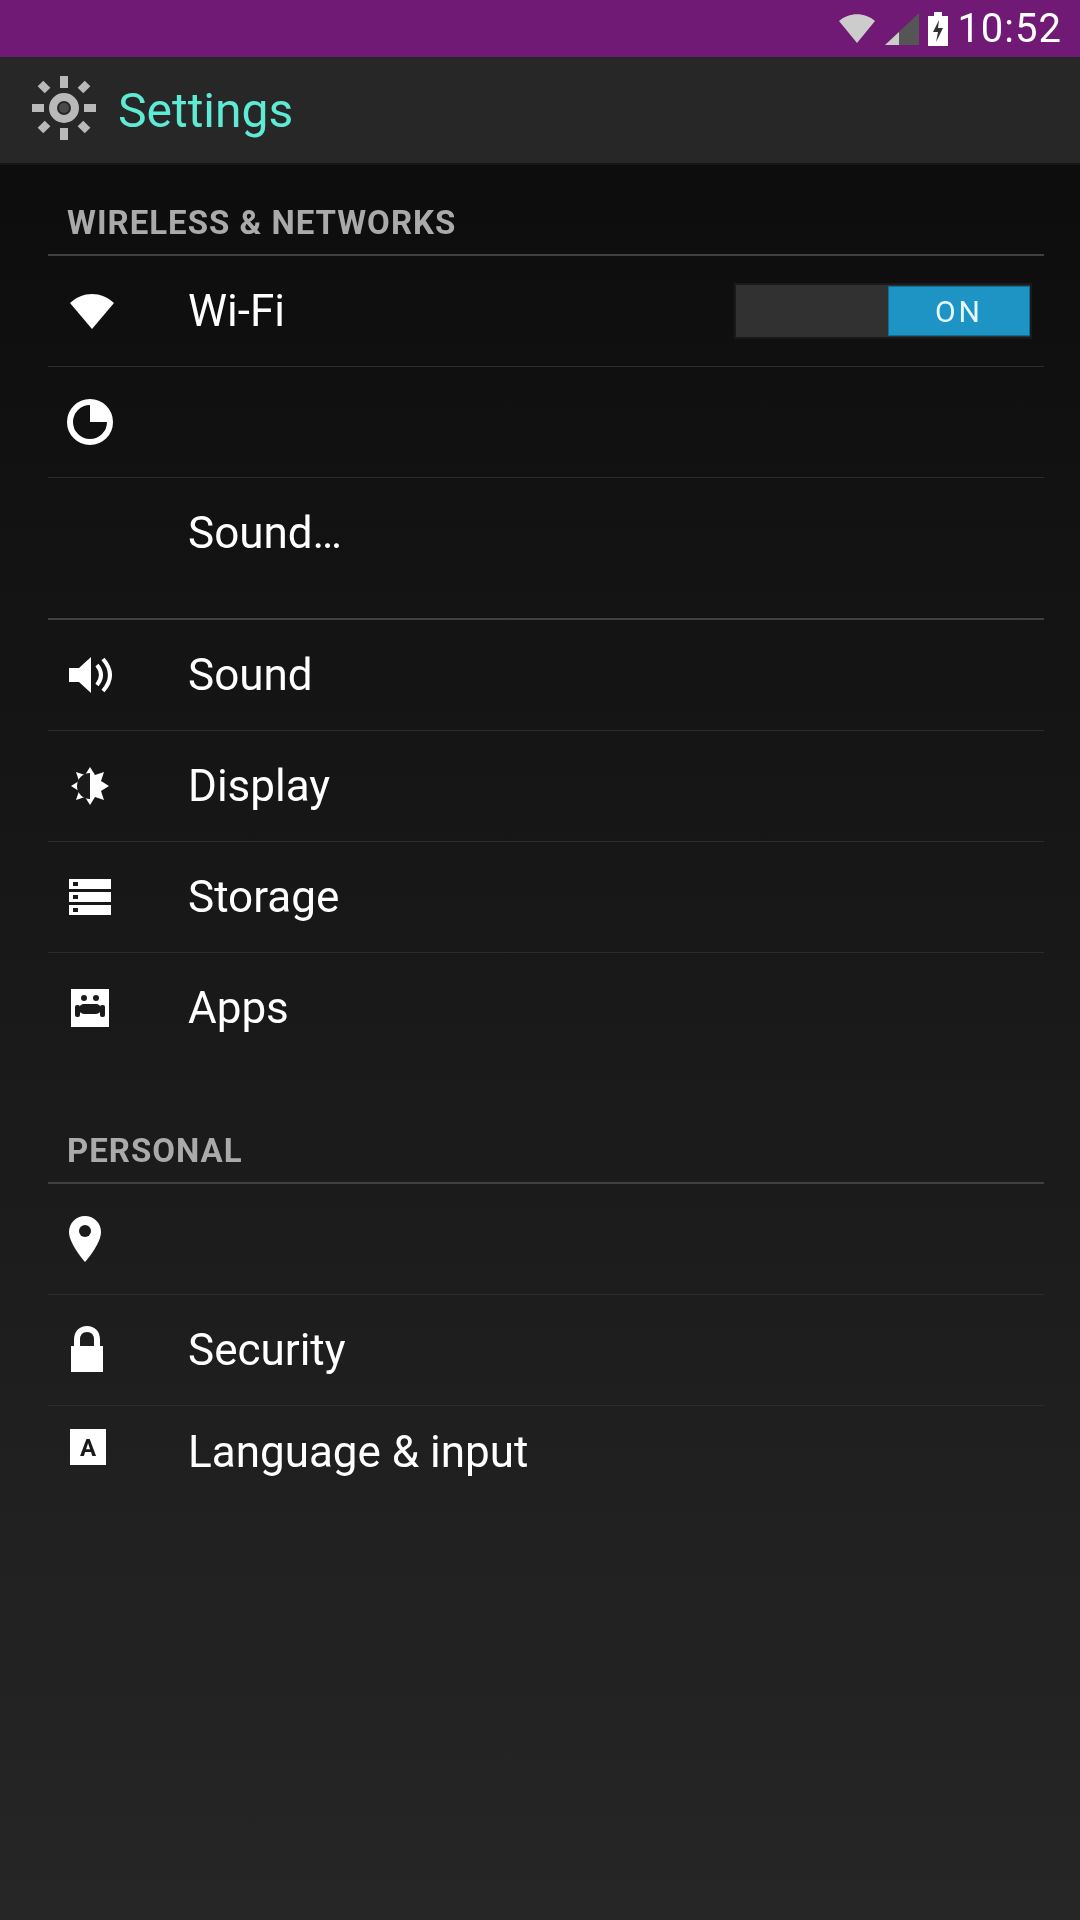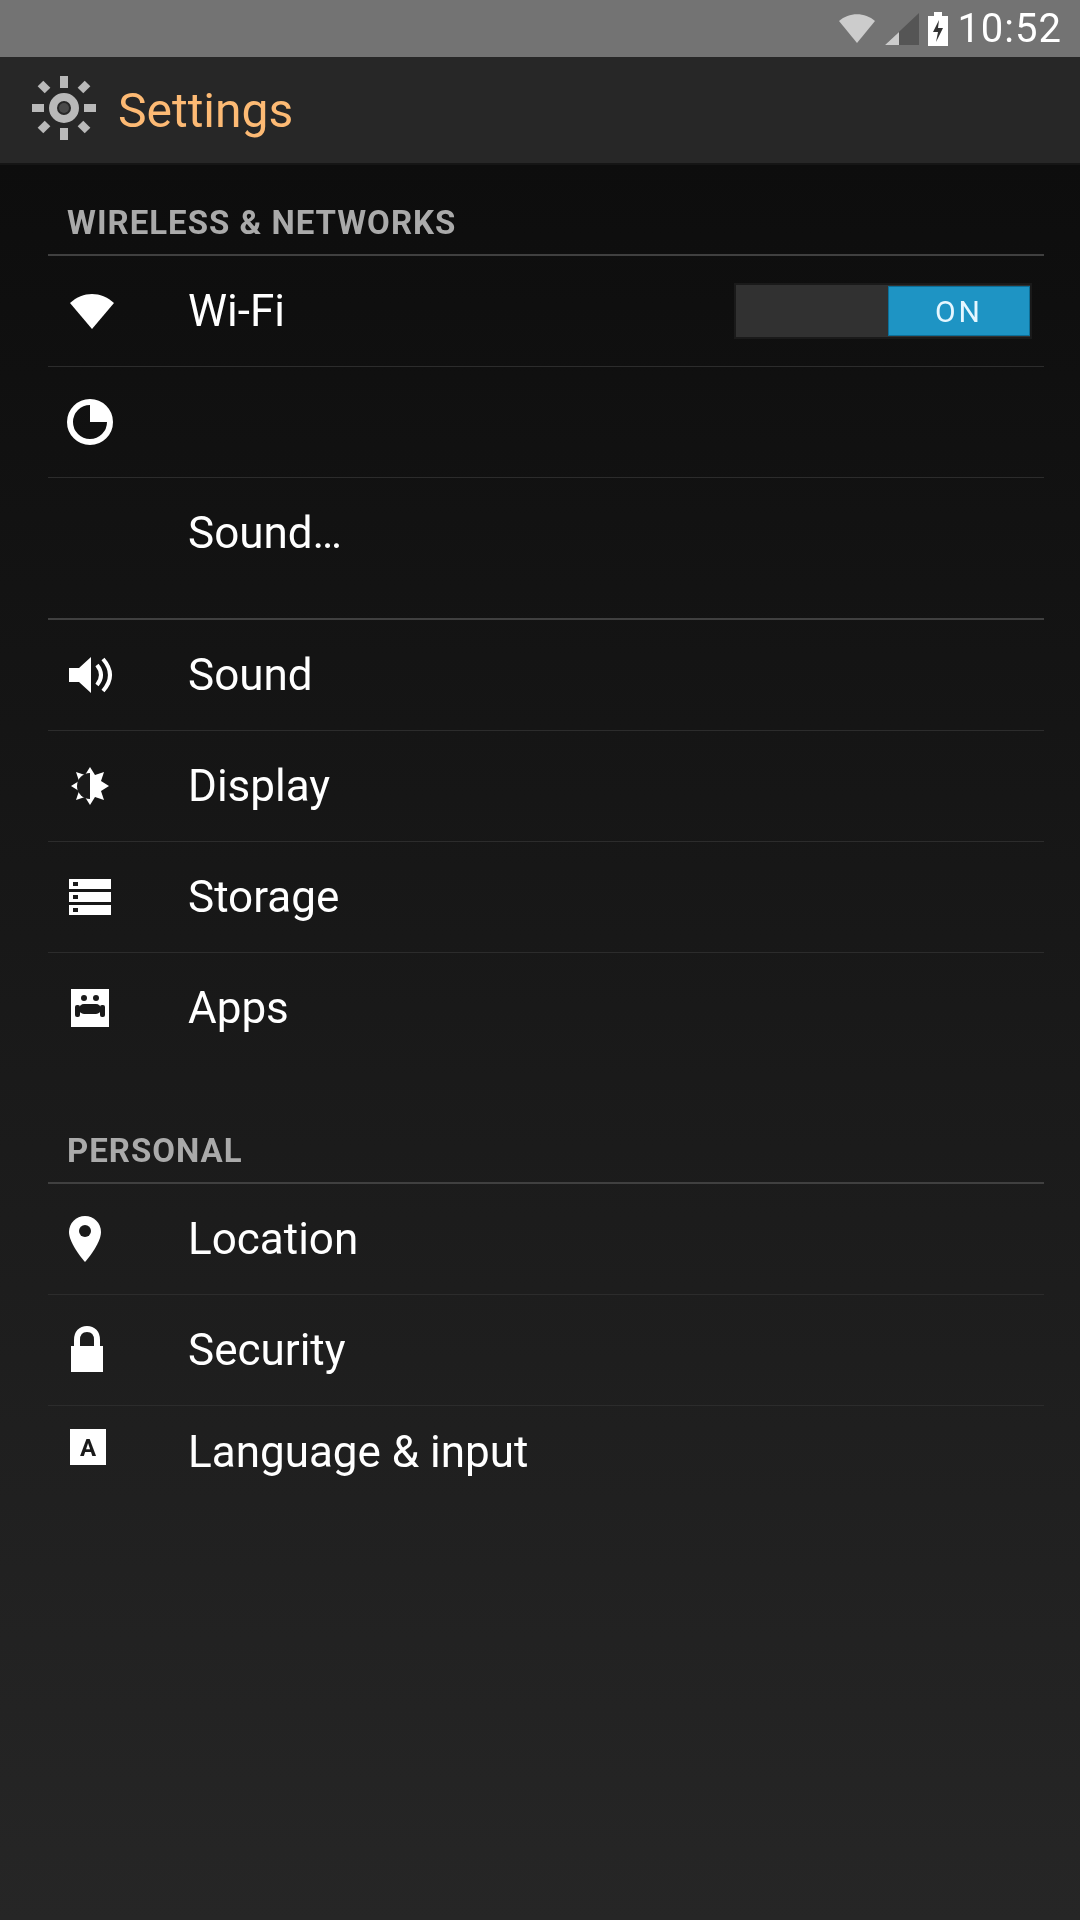--- a/index.html
+++ b/index.html
@@ -17,7 +17,7 @@
     align-items:center;
     justify-content:flex-end;
     padding:0 18px;
-    background:#737373;
+    background:#701a75;
     gap:8px;
   }
   .status-bar .time {

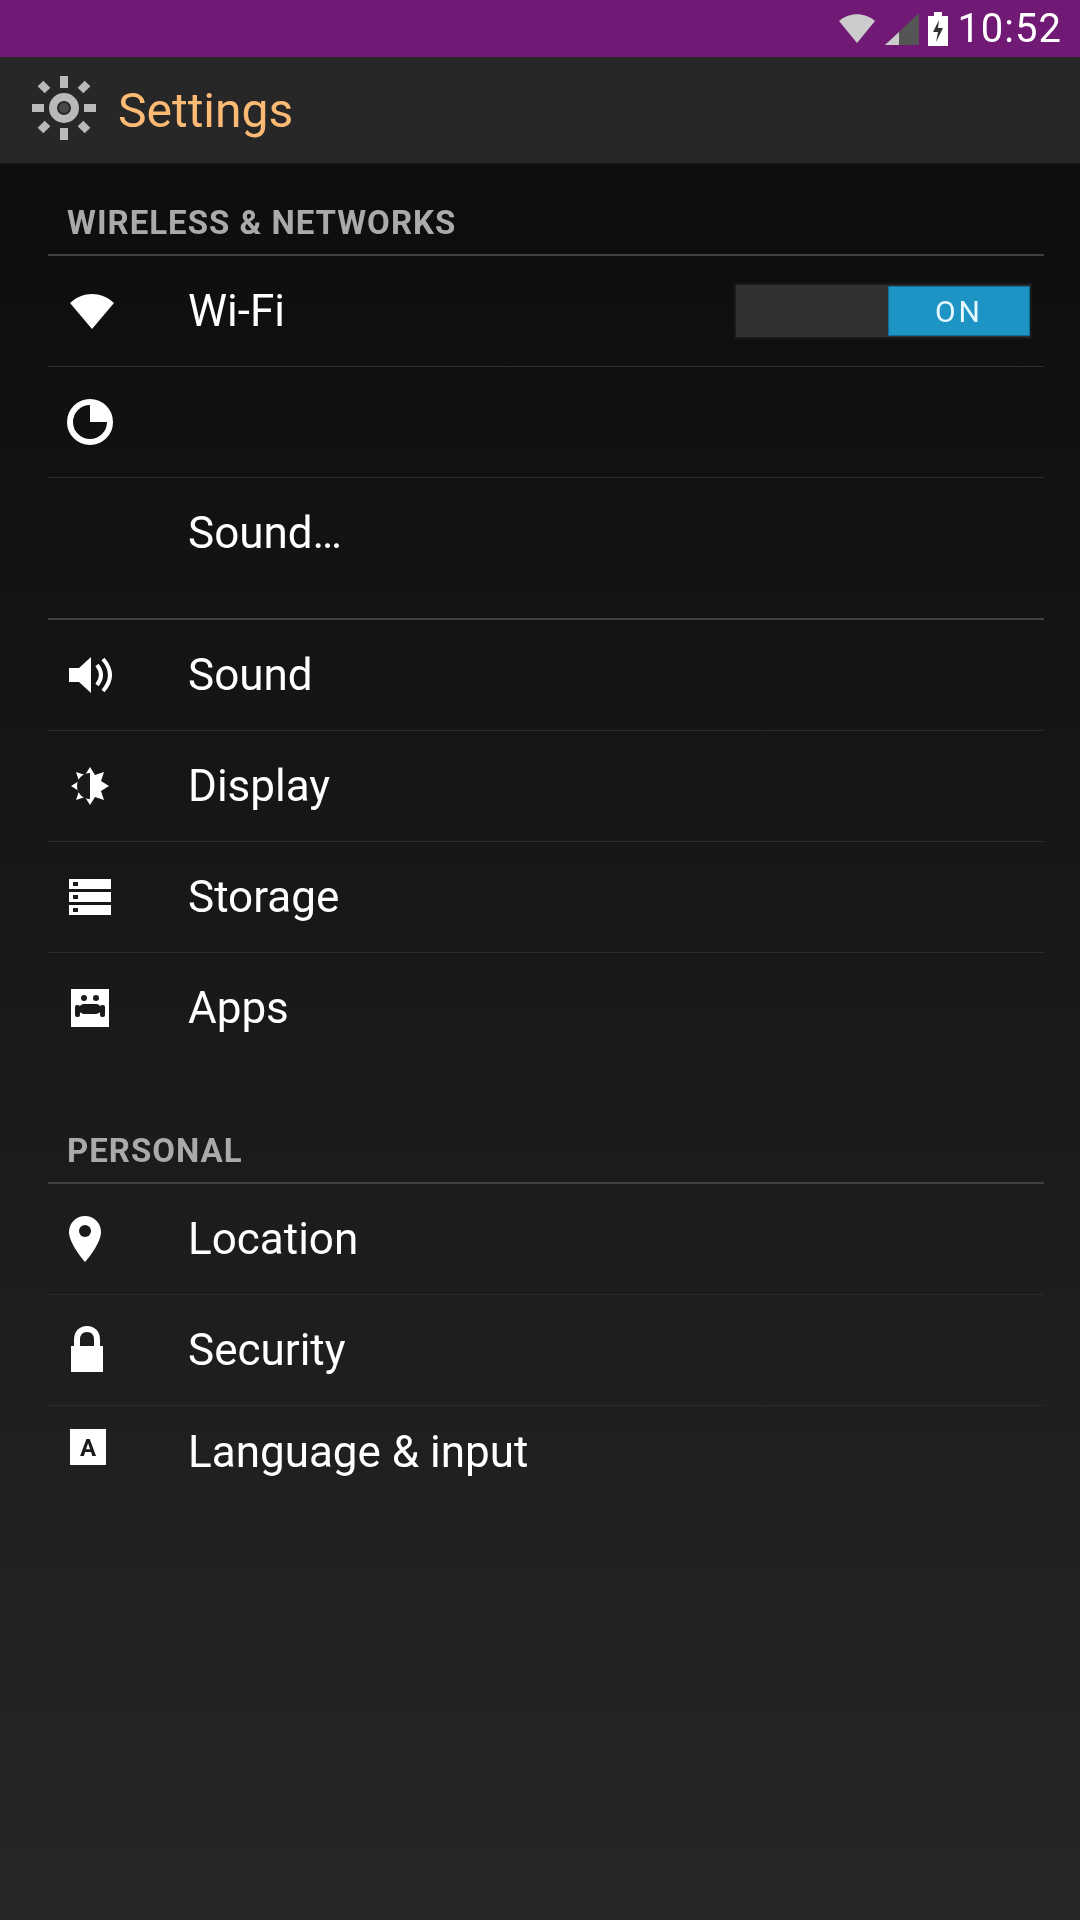--- a/index.html
+++ b/index.html
@@ -39,7 +39,7 @@
   }
   .header-title {
     font-size:48px;
-    color:#fdba74;
+    color:#5eead4;
     font-weight:400;
   }
   

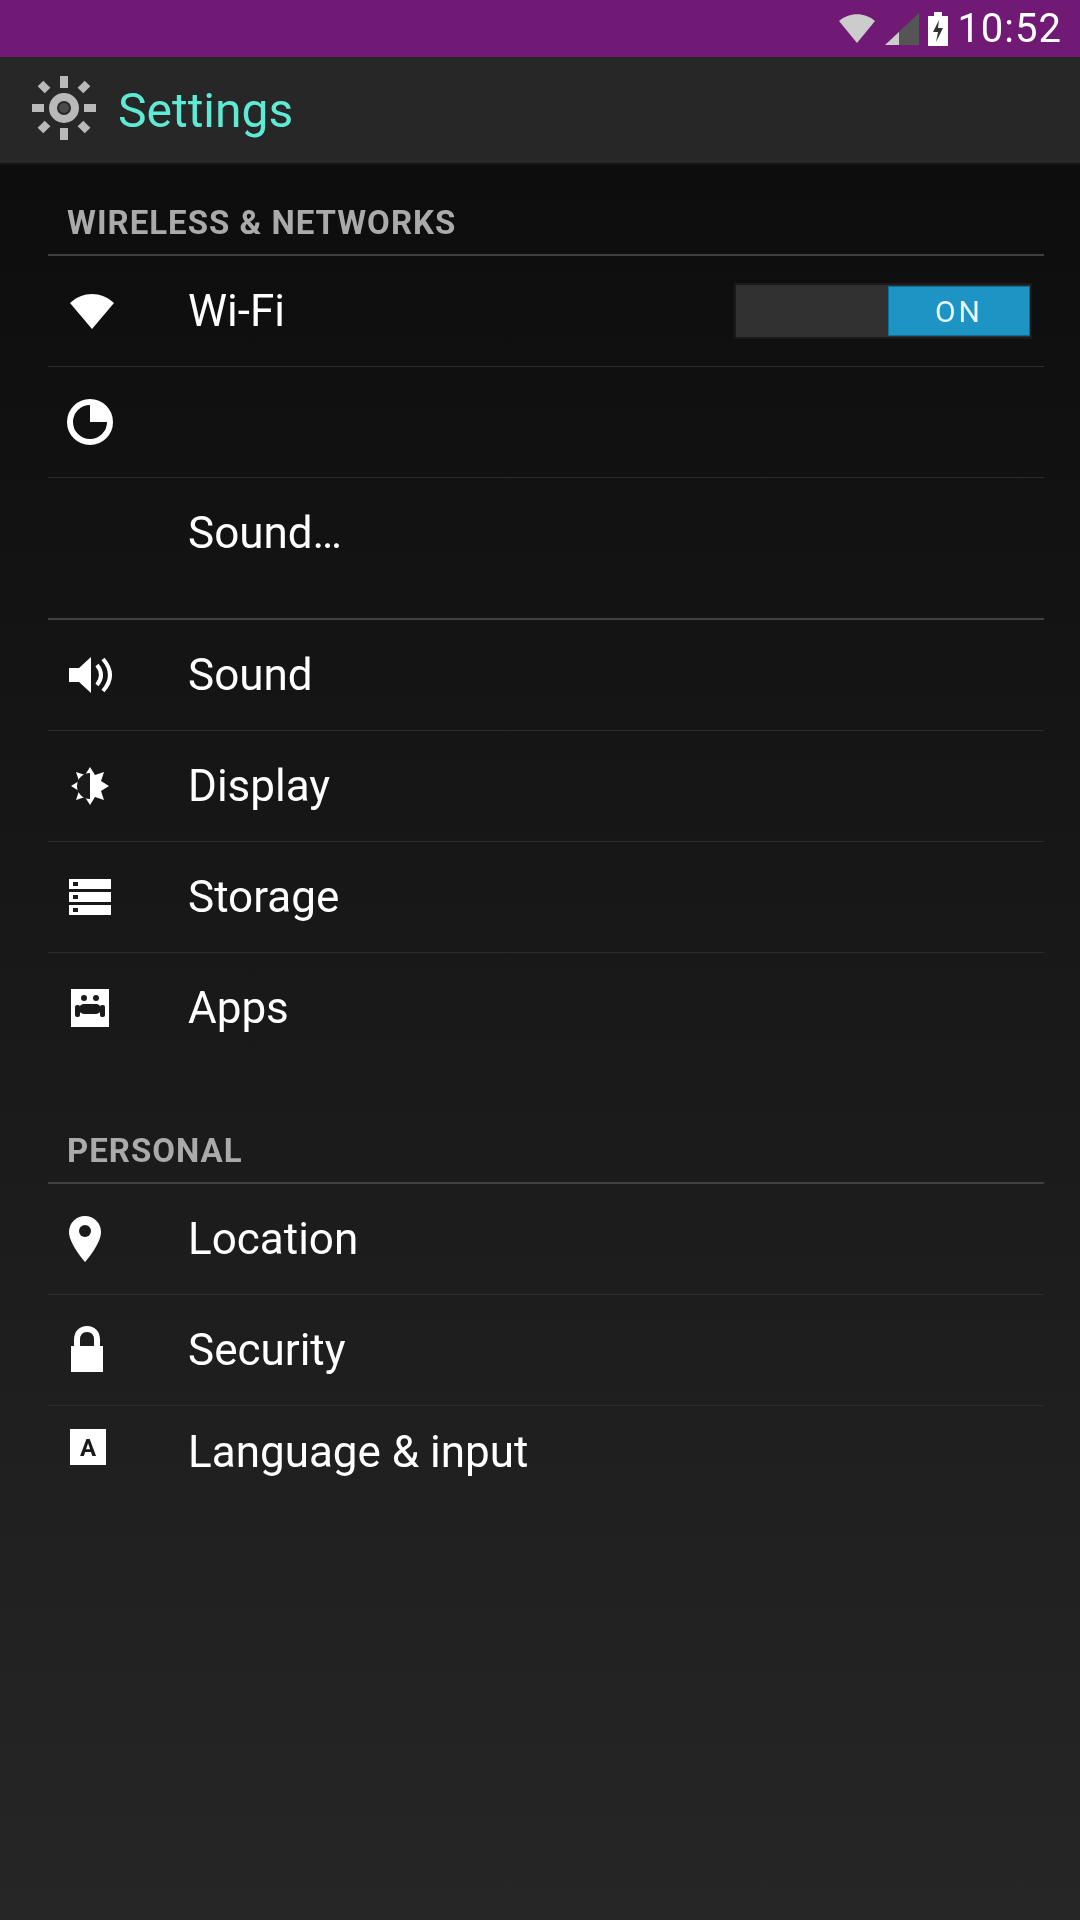--- a/index.html
+++ b/index.html
@@ -263,7 +263,6 @@
         <circle cx="18" cy="17" r="6" fill="#1a1a1a"></circle>
       </svg>
     </span>
-    <span class="label">Location</span>
   </div>
   <div class="item-divider"></div>
 

